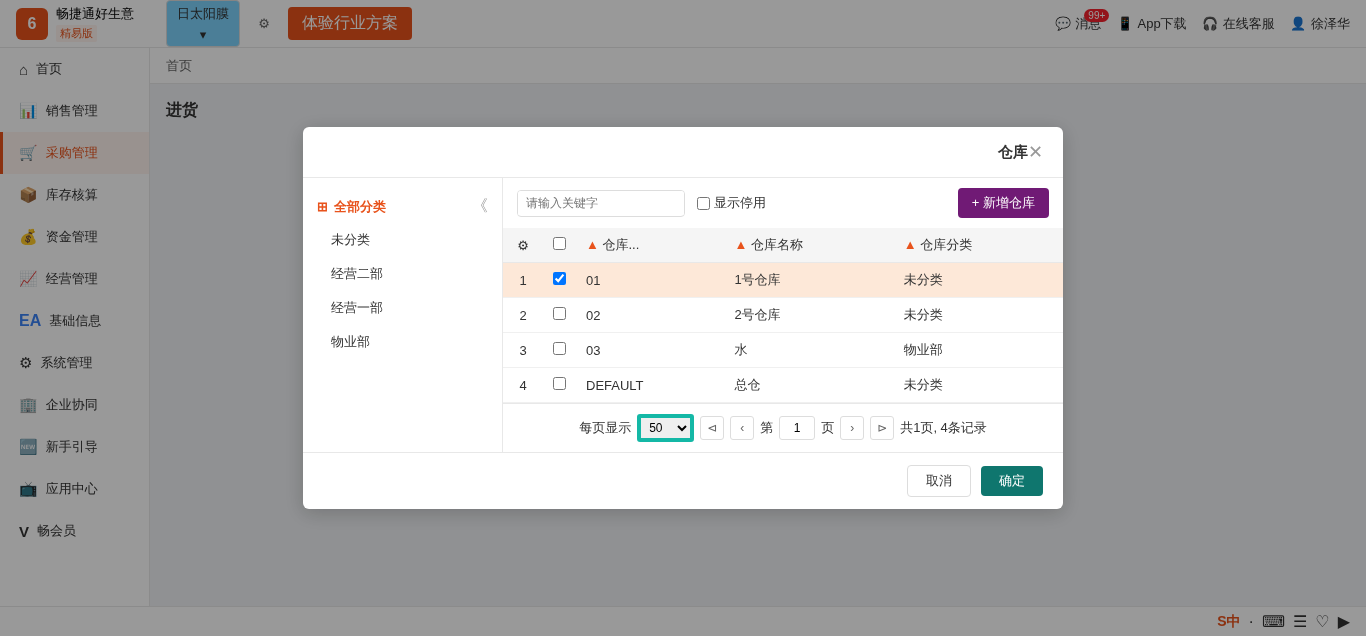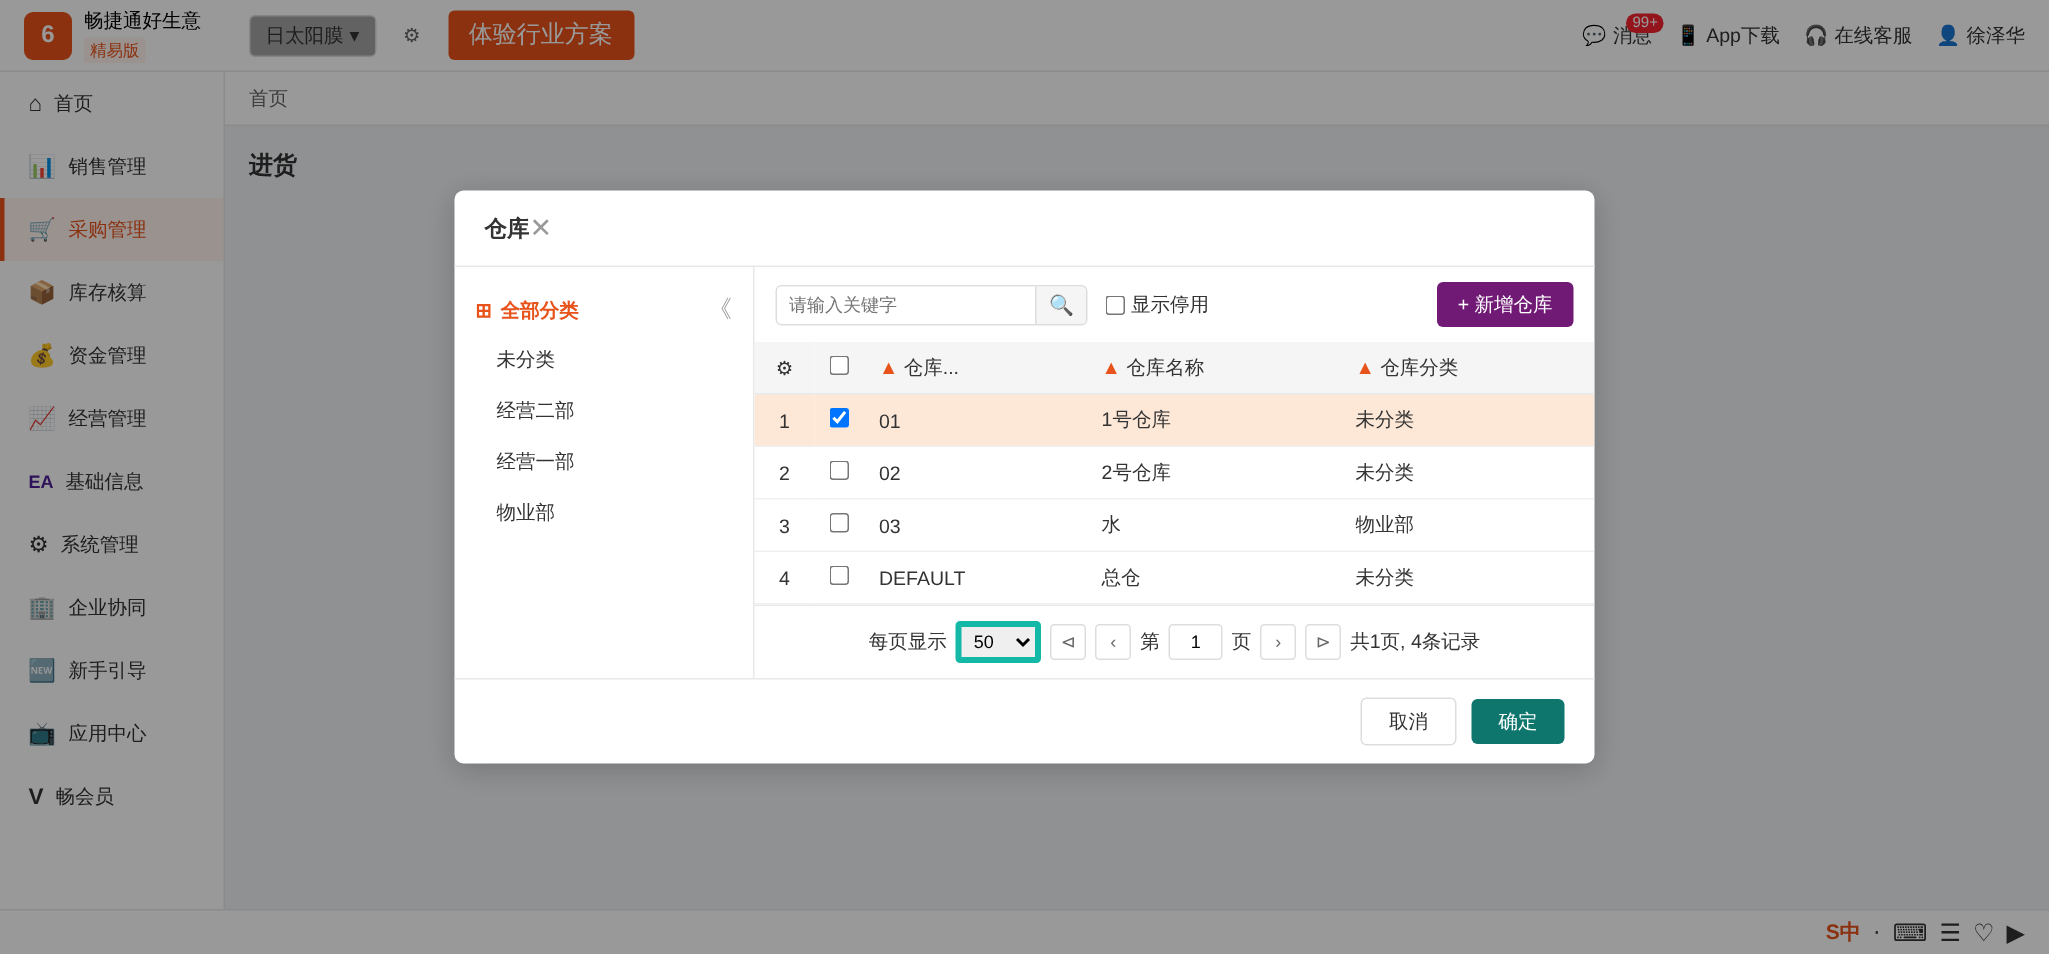--- a/index.html
+++ b/index.html
@@ -40,8 +40,8 @@
     .store-selector {
       display: flex; align-items: center;
       border: 1px solid #ddd; border-radius: 4px;
-      padding: 4px 10px; cursor: pointer; background: #a3a3a3;
-      color: #333; font-size: 13px; gap: 4px;
+      padding: 4px 10px; cursor: pointer; background: #7dd3fc;
+      color: #333; font-size: 13px; gap: 4px; flex-direction: column;
     }
     .settings-btn {
       width: 32px; height: 32px;

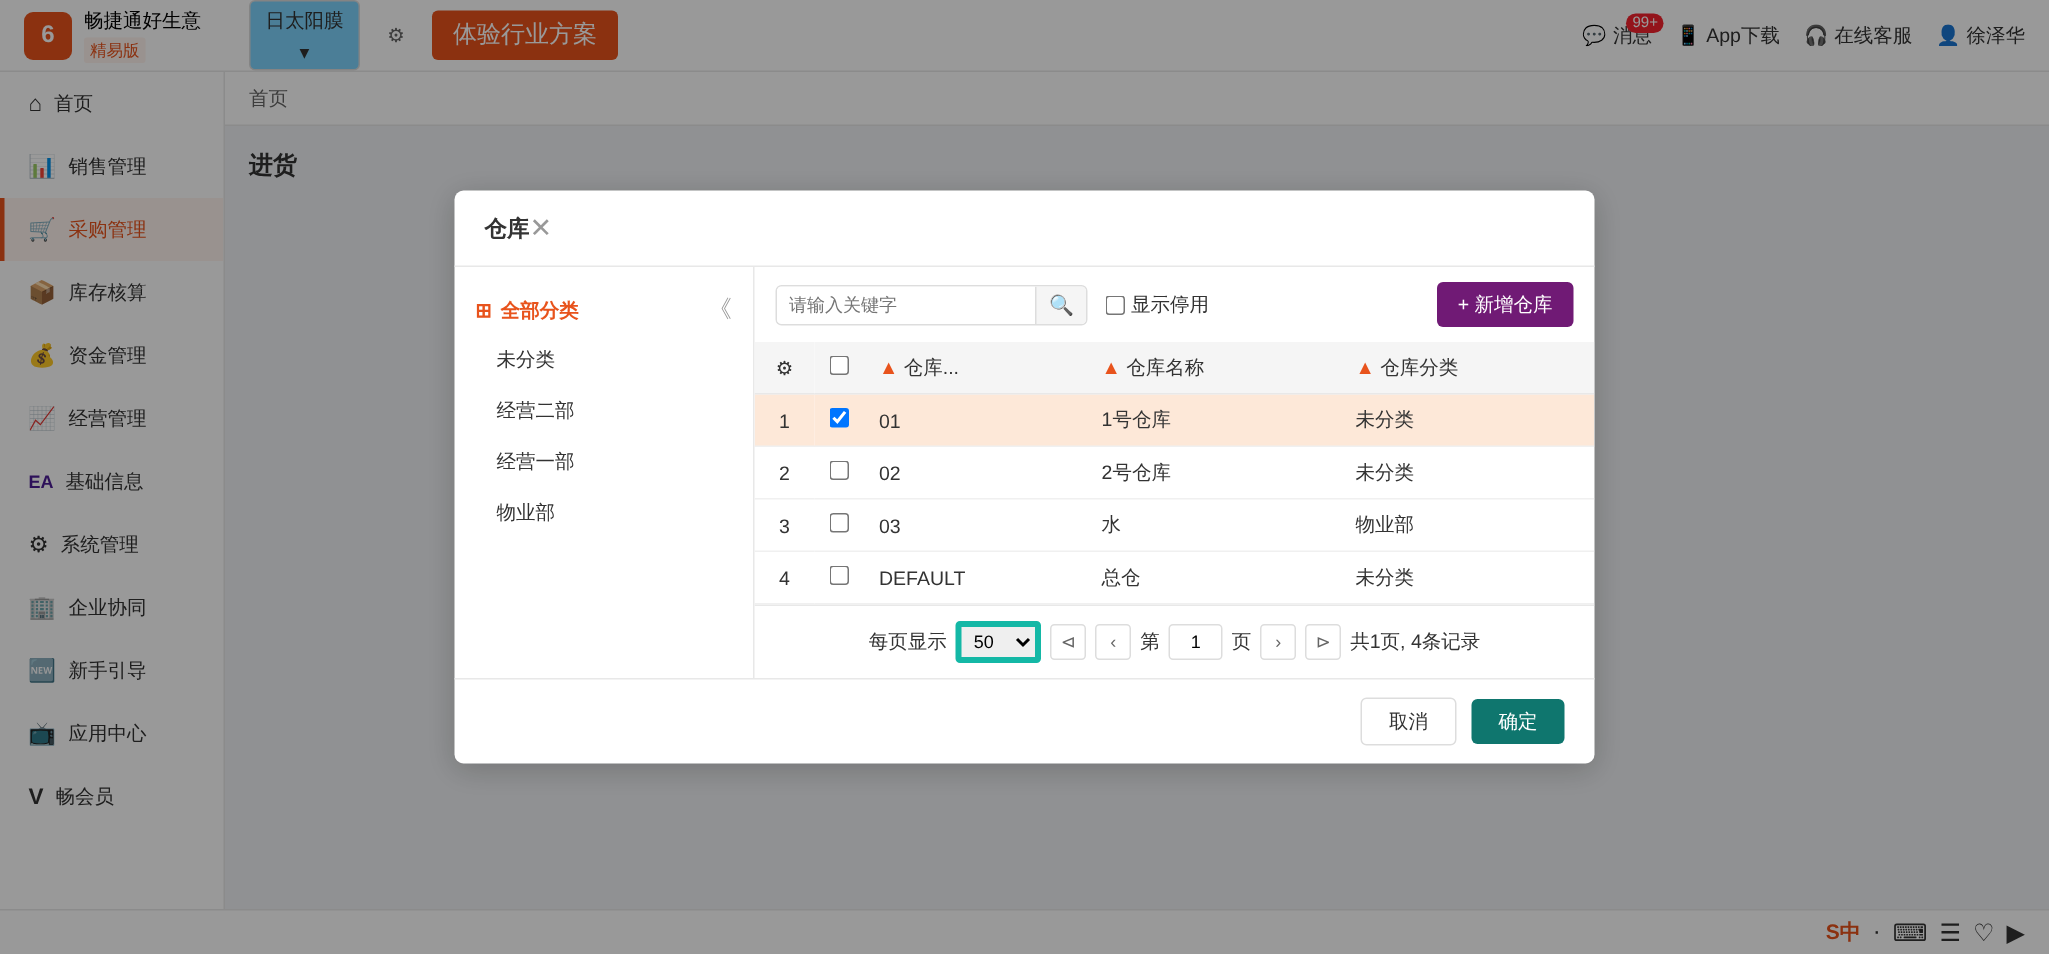--- a/index.html
+++ b/index.html
@@ -121,7 +121,7 @@
       display: flex; flex-direction: column;
     }
     .modal-header {
-      display: flex; align-items: center; justify-content: flex-start;
+      display: flex; align-items: center; justify-content: flex-end;
       padding: 14px 20px;
       border-bottom: 1px solid #e8e8e8;
     }

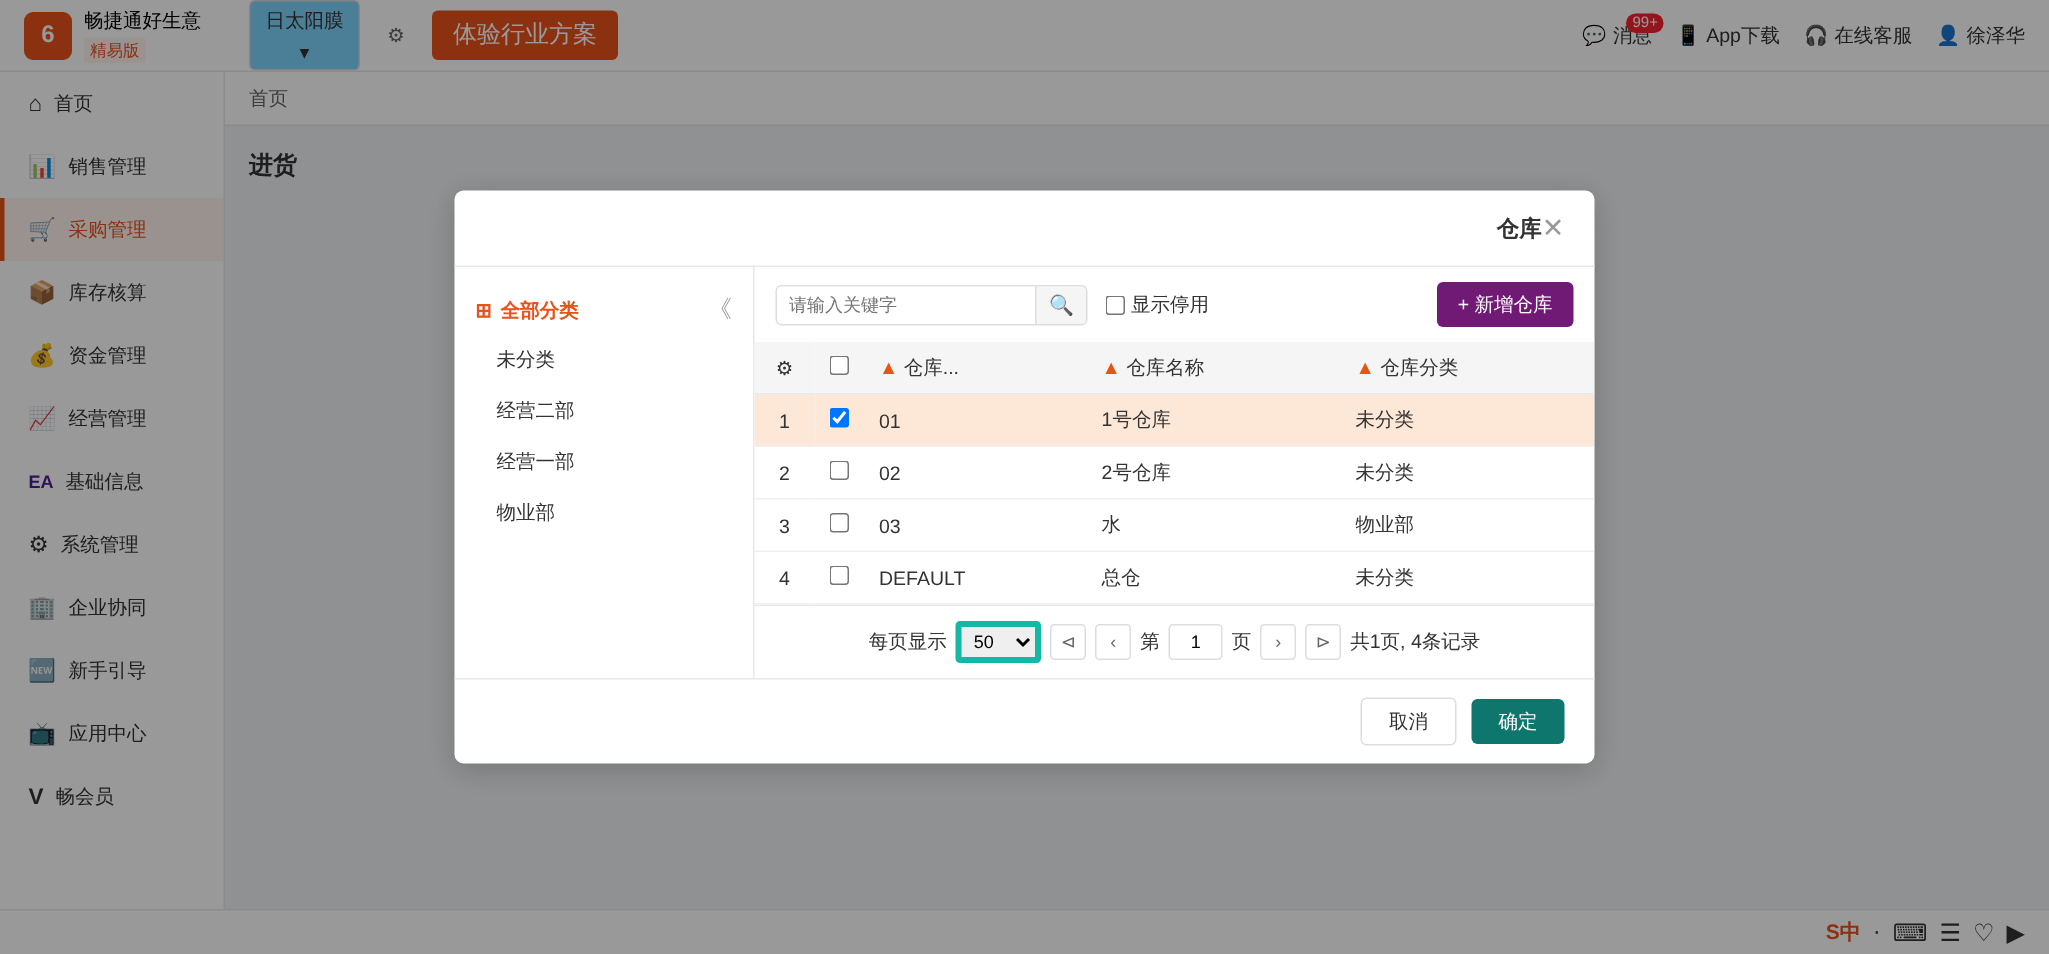--- a/index.html
+++ b/index.html
@@ -159,7 +159,7 @@
     .search-box {
       display: flex; align-items: center;
       border: 1px solid #ddd; border-radius: 4px;
-      overflow: hidden; width: 208px;
+      overflow: hidden; width: 168px;
     }
     .search-input {
       flex: 1; border: none; outline: none;

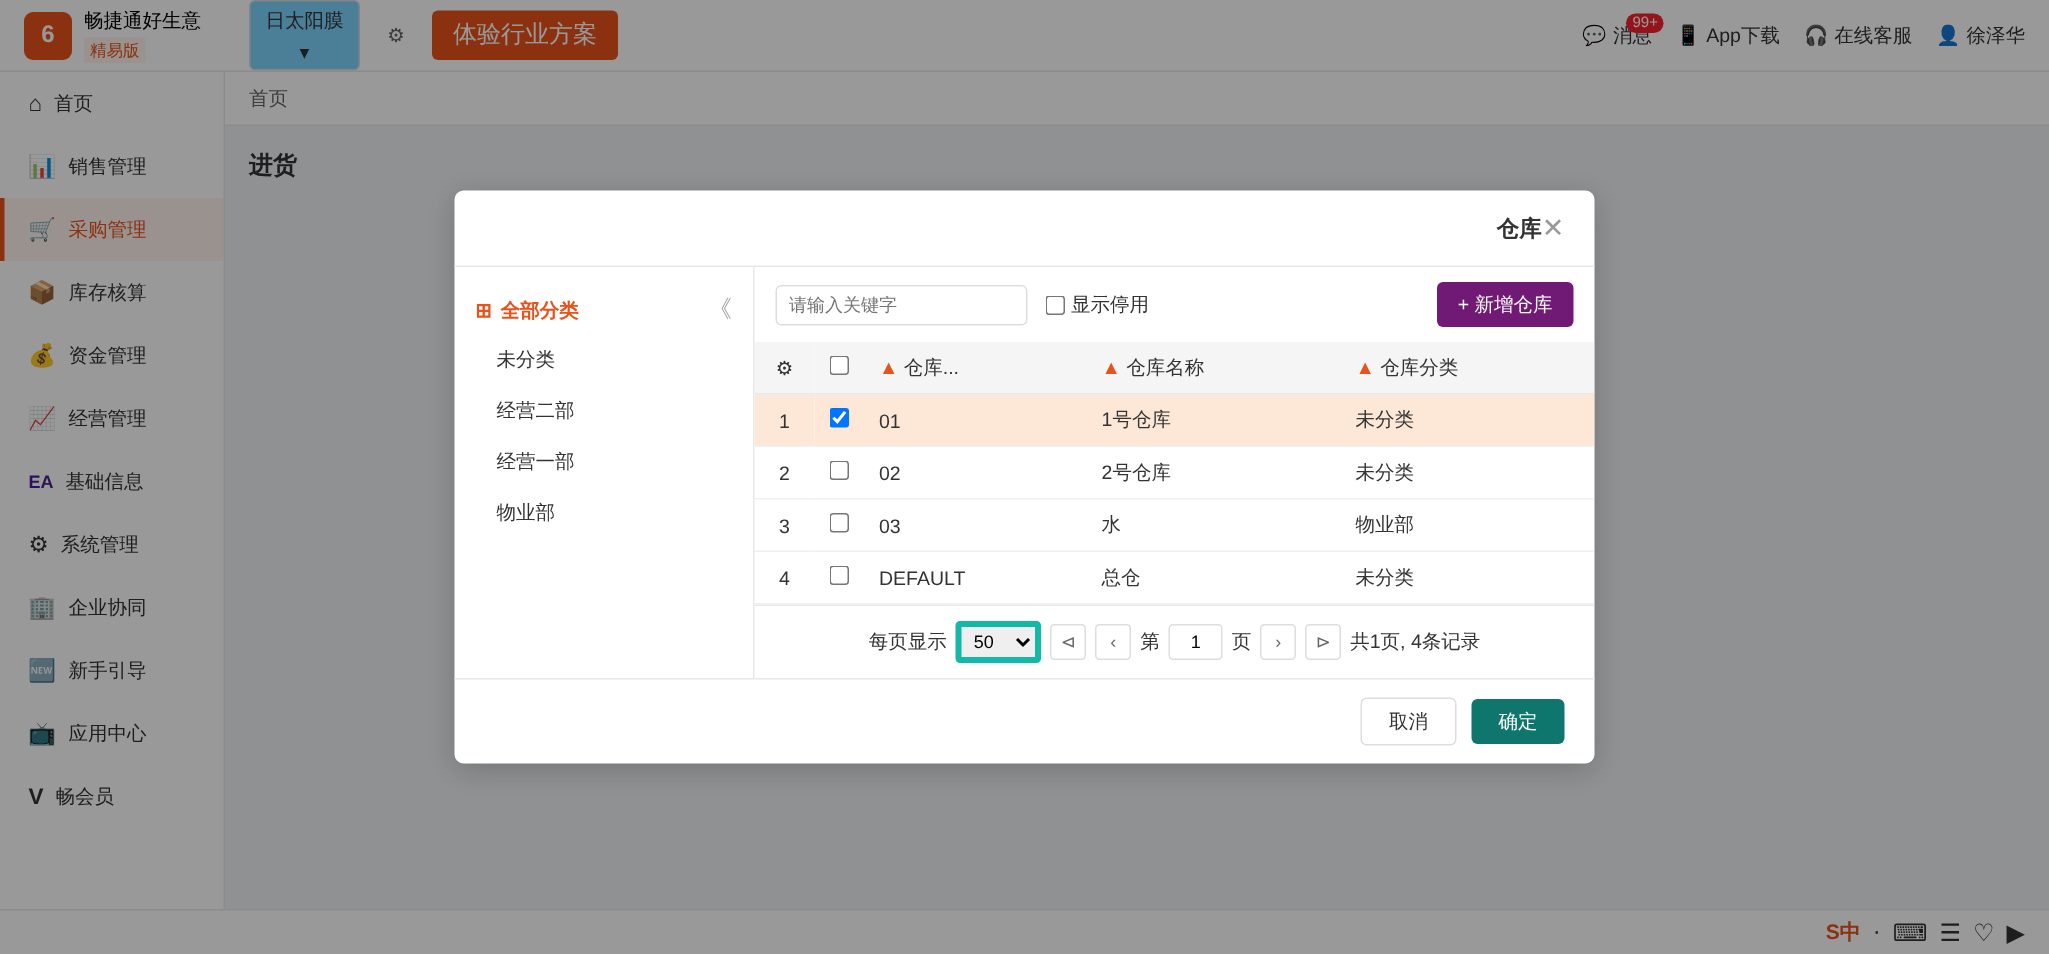--- a/index.html
+++ b/index.html
@@ -325,7 +325,7 @@
       <span>经营管理</span>
     </div>
     <div class="sidebar-item">
-      <span class="s-icon" style="font-size:12px;font-weight:bold;color:#4c1d95;">EA</span>
+      <span class="s-icon" style="font-size:16px;font-weight:bold;color:#3b82f6;">EA</span>
       <span>基础信息</span>
     </div>
     <div class="sidebar-item">

